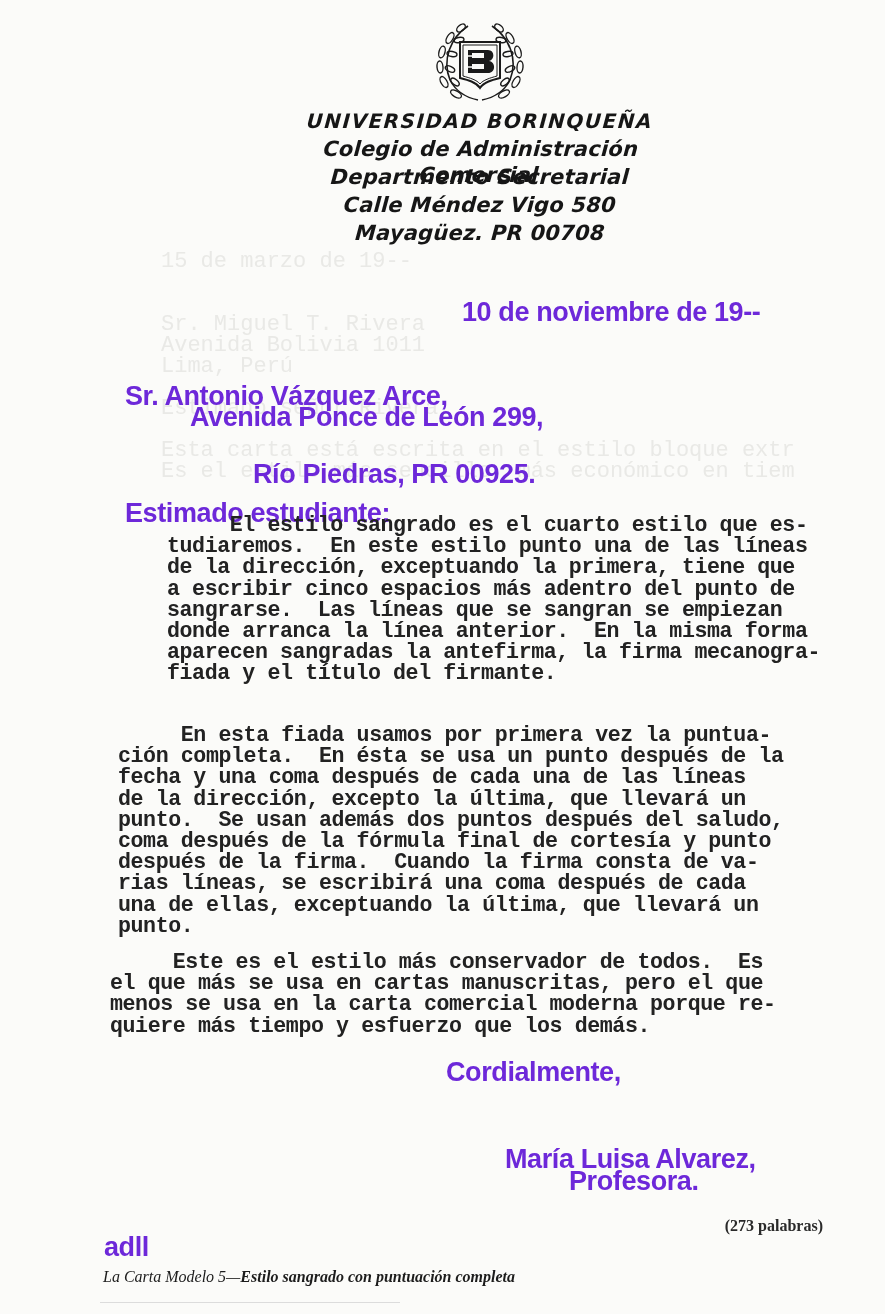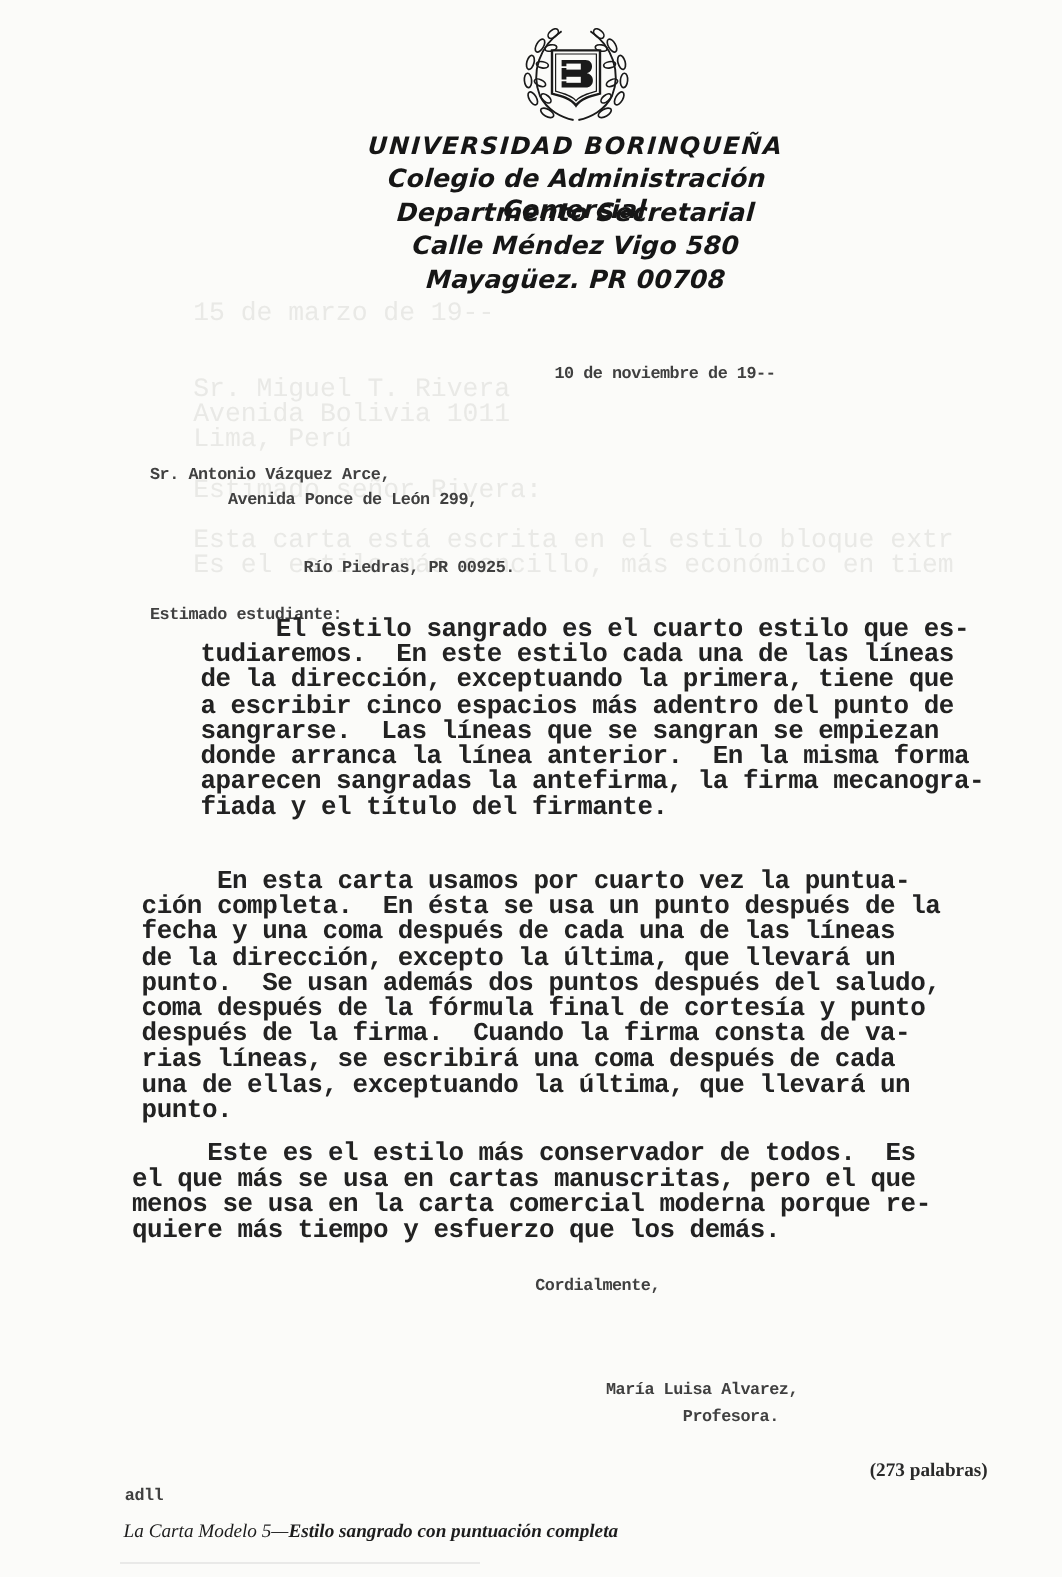--- a/index.html
+++ b/index.html
@@ -24,8 +24,8 @@
   .lh.univ { font-size: 20px; letter-spacing: 1.5px; }
   .tw {
     position: absolute;
-    font-family: Liberation Mono, monospace; font-size: 14px; line-height: 21px;
-    white-space: pre; color: #404040; font-weight: bold;
+    font-family: Liberation Sans, sans-serif; font-size: 27px; line-height: 21px;
+    white-space: pre; color: #6d28d9; font-weight: bold;
     letter-spacing: -0.4px;
   }
   .para { position: absolute; left: 104px; }

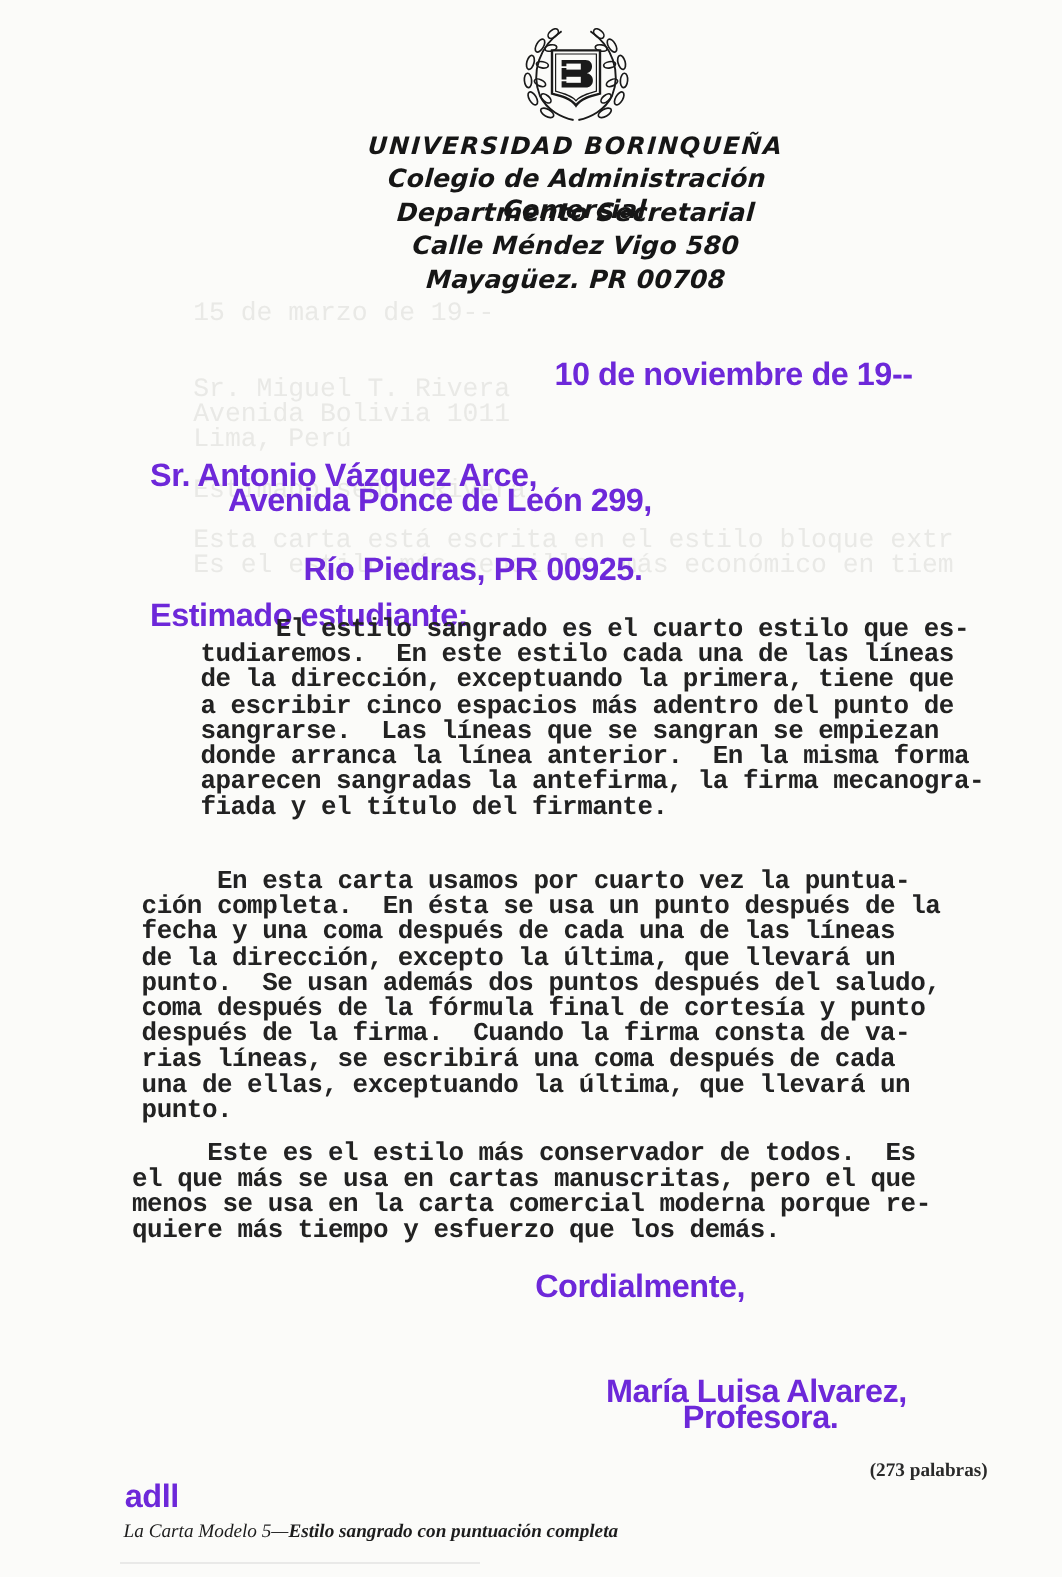--- a/index.html
+++ b/index.html
@@ -122,7 +122,7 @@
 
   <div class="para" style="left:120px; top:515px;margin-left:47px;">
     <span class="tw-line">     El estilo sangrado es el cuarto estilo que es-</span>
-    <span class="tw-line">tudiaremos.  En este estilo cada una de las líneas</span>
+    <span class="tw-line">tudiaremos.  En este estilo punto una de las líneas</span>
     <span class="tw-line">de la dirección, exceptuando la primera, tiene que</span>
     <span class="tw-line">a escribir cinco espacios más adentro del punto de</span>
     <span class="tw-line">sangrarse.  Las líneas que se sangran se empiezan</span>

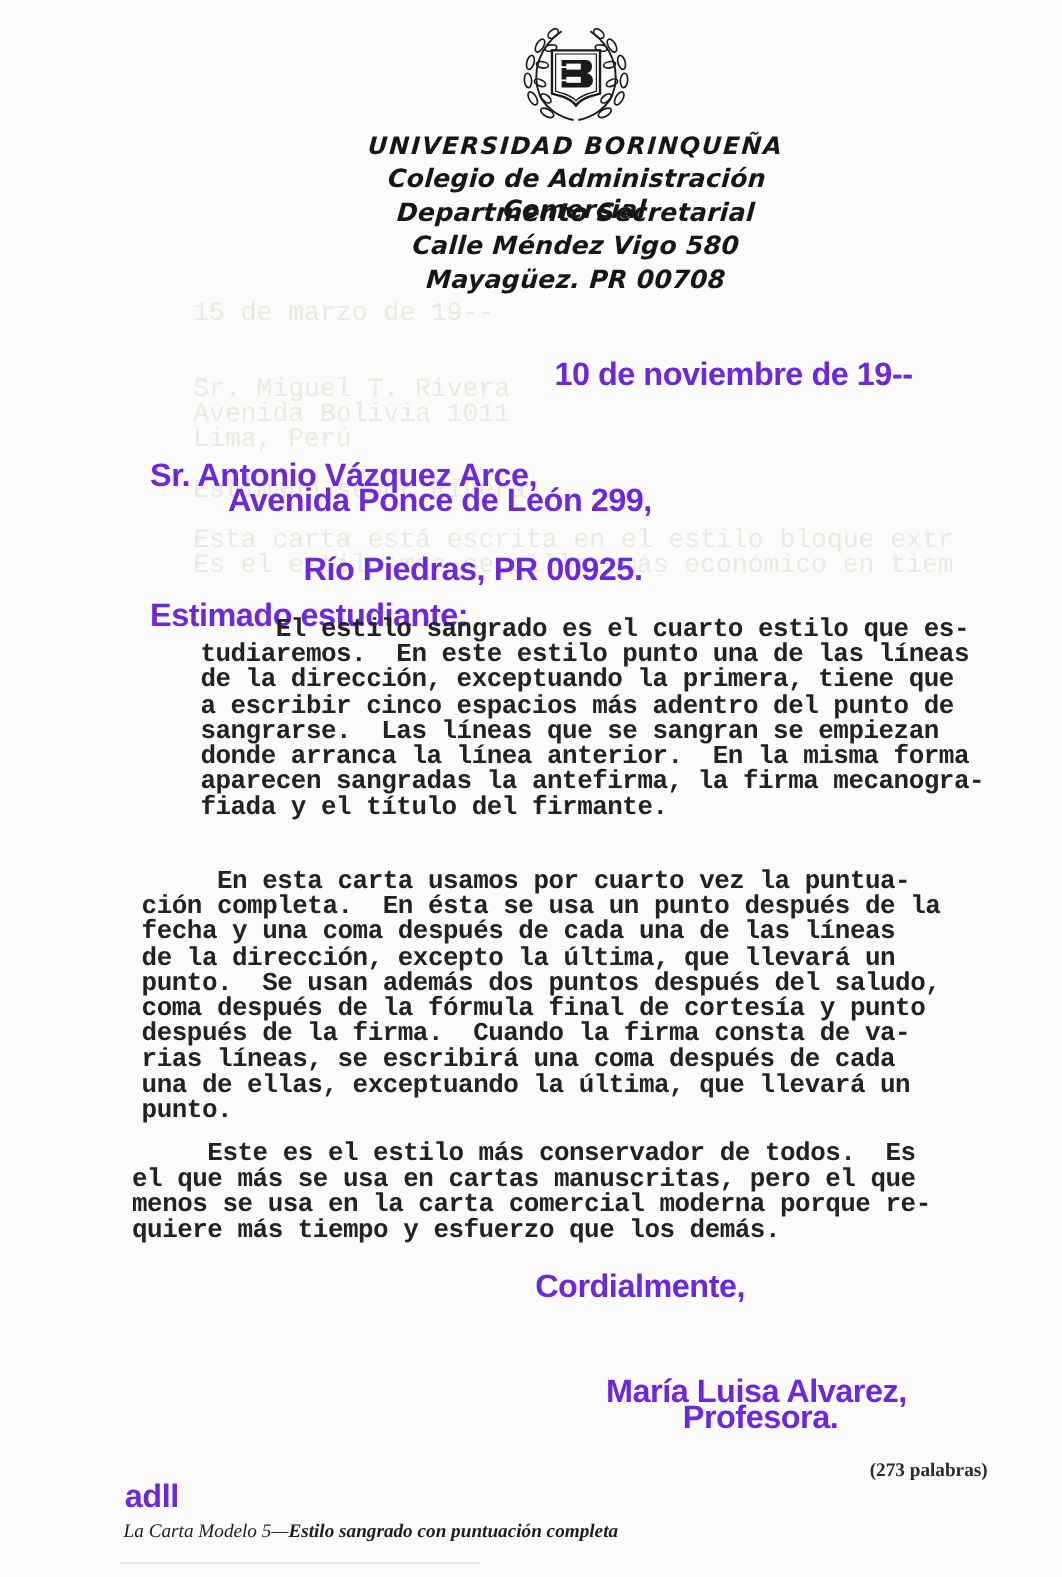--- a/index.html
+++ b/index.html
@@ -132,7 +132,7 @@
   </div>
 
   <div class="para" style="left:118px; top:725px;">
-    <span class="tw-line">     En esta carta usamos por cuarto vez la puntua-</span>
+    <span class="tw-line">     En esta fiada usamos por primera vez la puntua-</span>
     <span class="tw-line">ción completa.  En ésta se usa un punto después de la</span>
     <span class="tw-line">fecha y una coma después de cada una de las líneas</span>
     <span class="tw-line">de la dirección, excepto la última, que llevará un</span>

